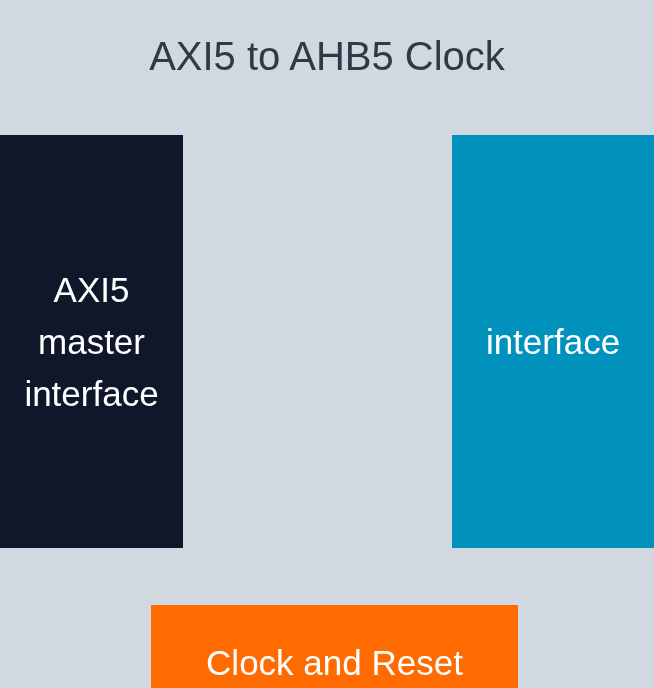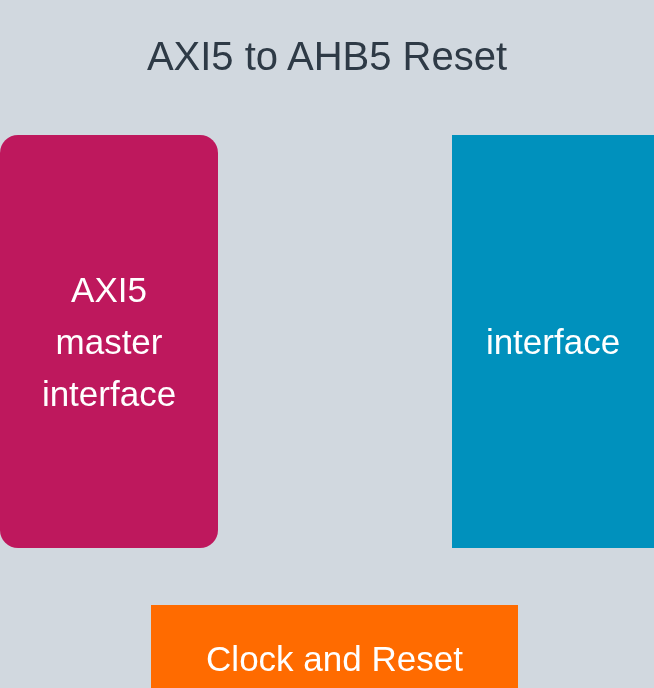--- a/index.html
+++ b/index.html
@@ -68,7 +68,7 @@
 </head>
 <body>
 
-<div class="title">AXI5 to AHB5 Reset</div>
+<div class="title">AXI5 to AHB5 Clock</div>
 
 <div class="block" id="axi-block">
   <div>

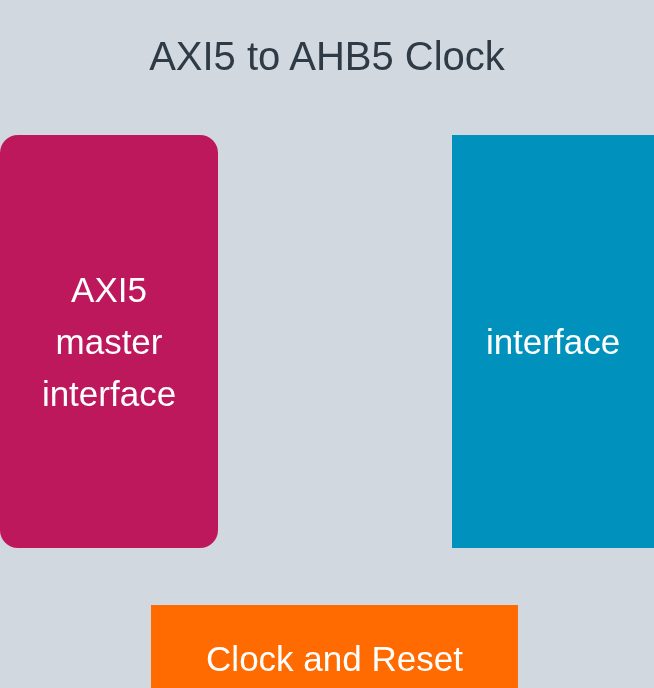--- a/index.html
+++ b/index.html
@@ -40,10 +40,9 @@
     #axi-block {
       left: 0;
       top: 135px;
-      width: 218px;
+      width: 183px;
       height: 413px;
-      background: #be185d;
-      border-radius: 18px;
+      background: #0f172a;
     }
     #ahb-block {
       left: 452px;

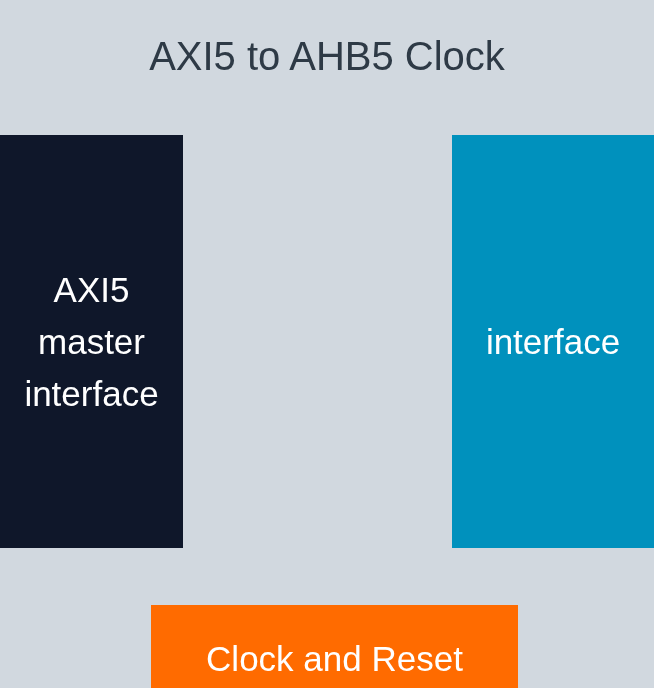--- a/index.html
+++ b/index.html
@@ -57,7 +57,7 @@
       width: 367px;
       height: 83px;
       background: #ff6b00;
-      align-items: center;
+      align-items: flex-end;
       padding-top: 24px;
       box-sizing: border-box;
       font-size: 35px;

